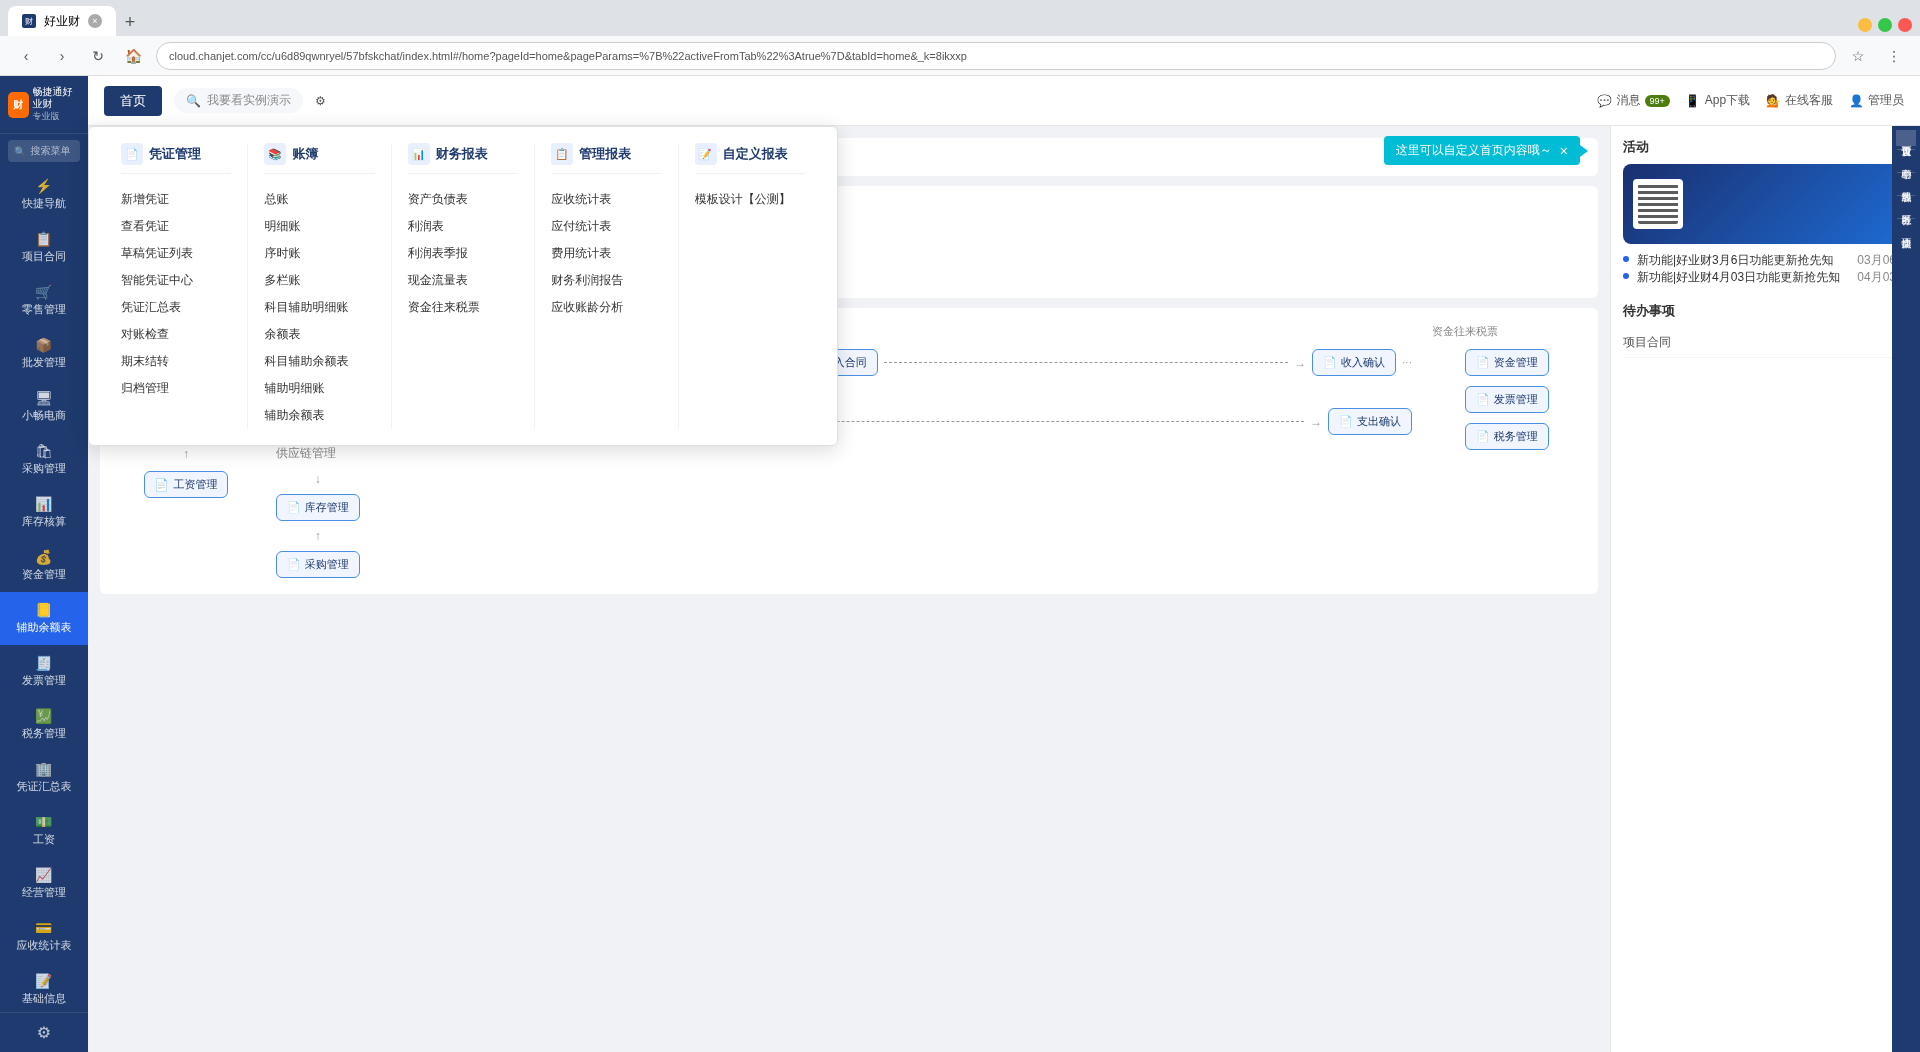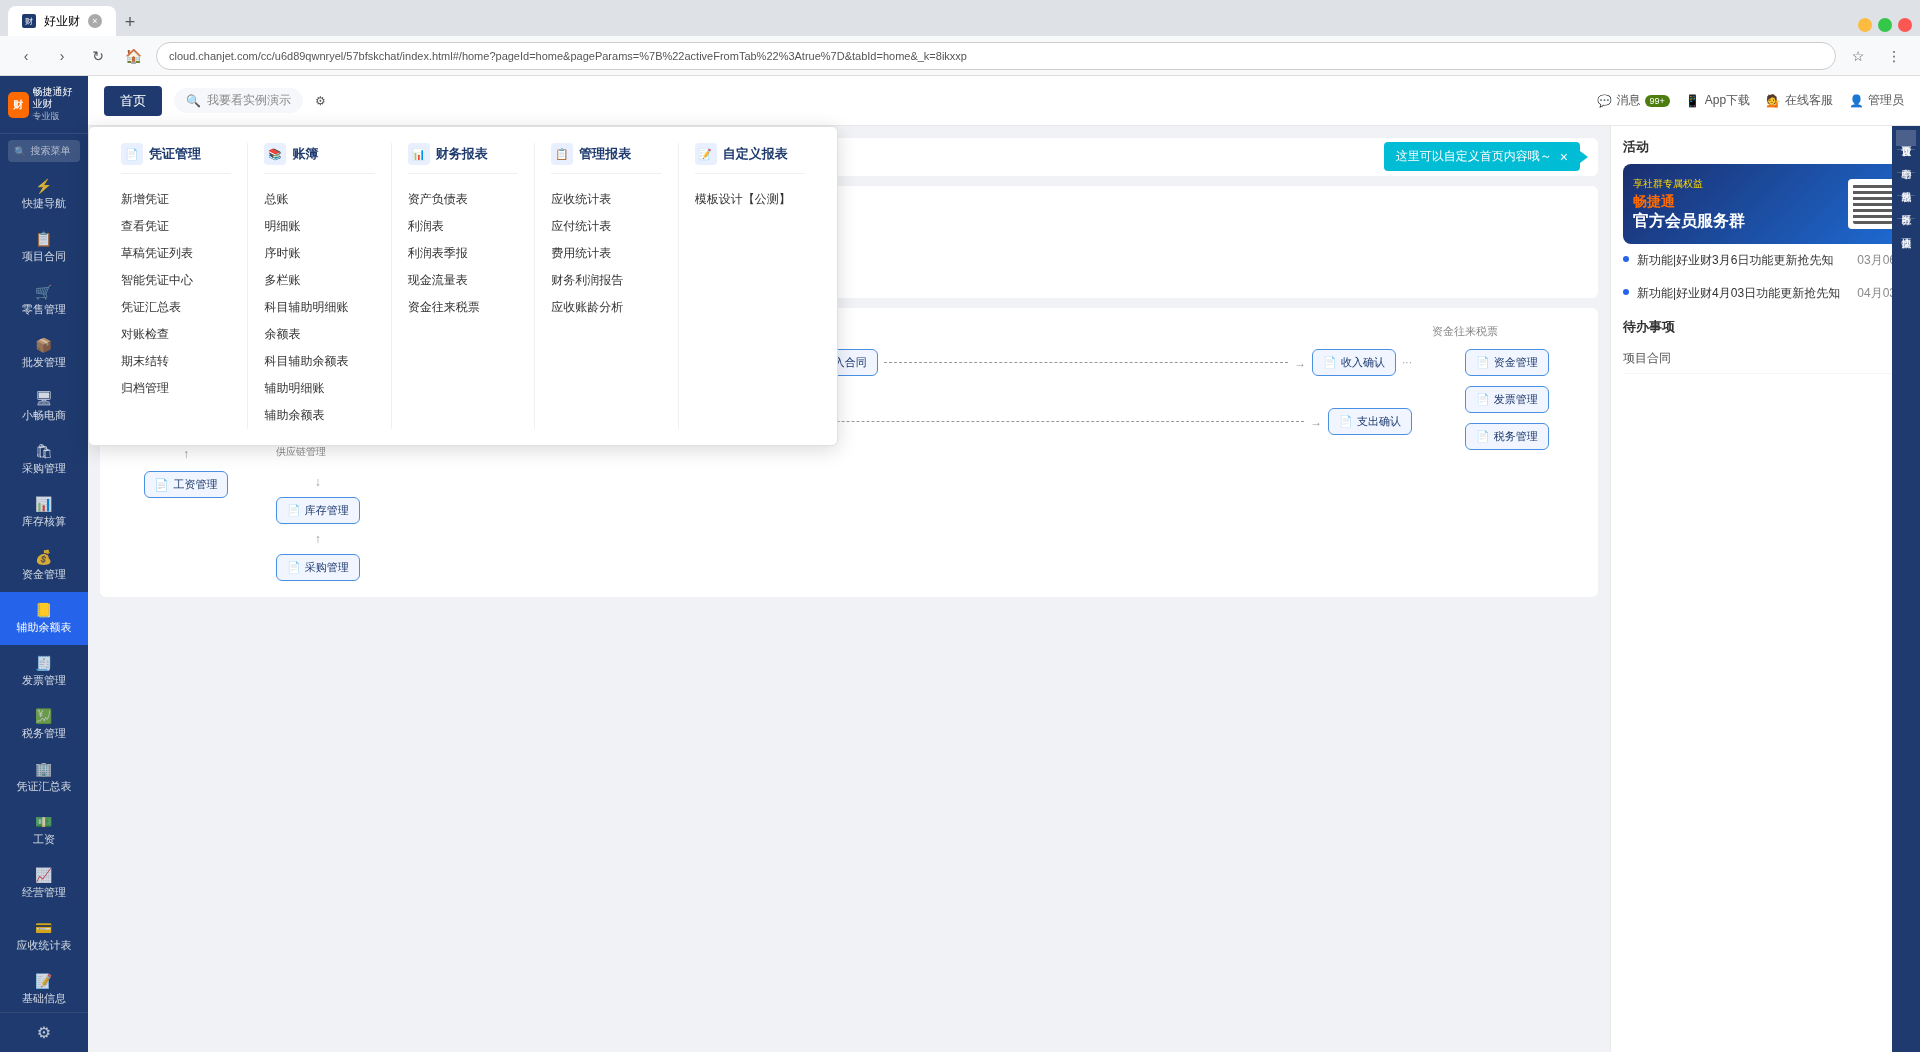--- a/index.html
+++ b/index.html
@@ -400,7 +400,7 @@
         <div style="writing-mode:vertical-rl; text-orientation:mixed; color:rgba(255,255,255,0.8); font-size:10px; padding:8px 3px; cursor:pointer; text-align:center;">桌面快捷</div>
       </div>
 
-      <div style="position:absolute; right:340px; top:16px; background:#00bcd4; color:#fff; padding:6px 12px; border-radius:4px; font-size:12px; display:flex; align-items:center; gap:8px; z-index:150;">
+      <div style="position:absolute; right:340px; top:10px; background:#00bcd4; color:#fff; padding:6px 12px; border-radius:4px; font-size:12px; display:flex; align-items:center; gap:8px; z-index:150;">
         <span>这里可以自定义首页内容哦～</span>
         <span style="cursor:pointer; font-size:14px;">×</span>
         <span style="position:absolute; right:-8px; top:50%; transform:translateY(-50%); width:0; height:0; border-top:6px solid transparent; border-bottom:6px solid transparent; border-left:8px solid #00bcd4;"></span>

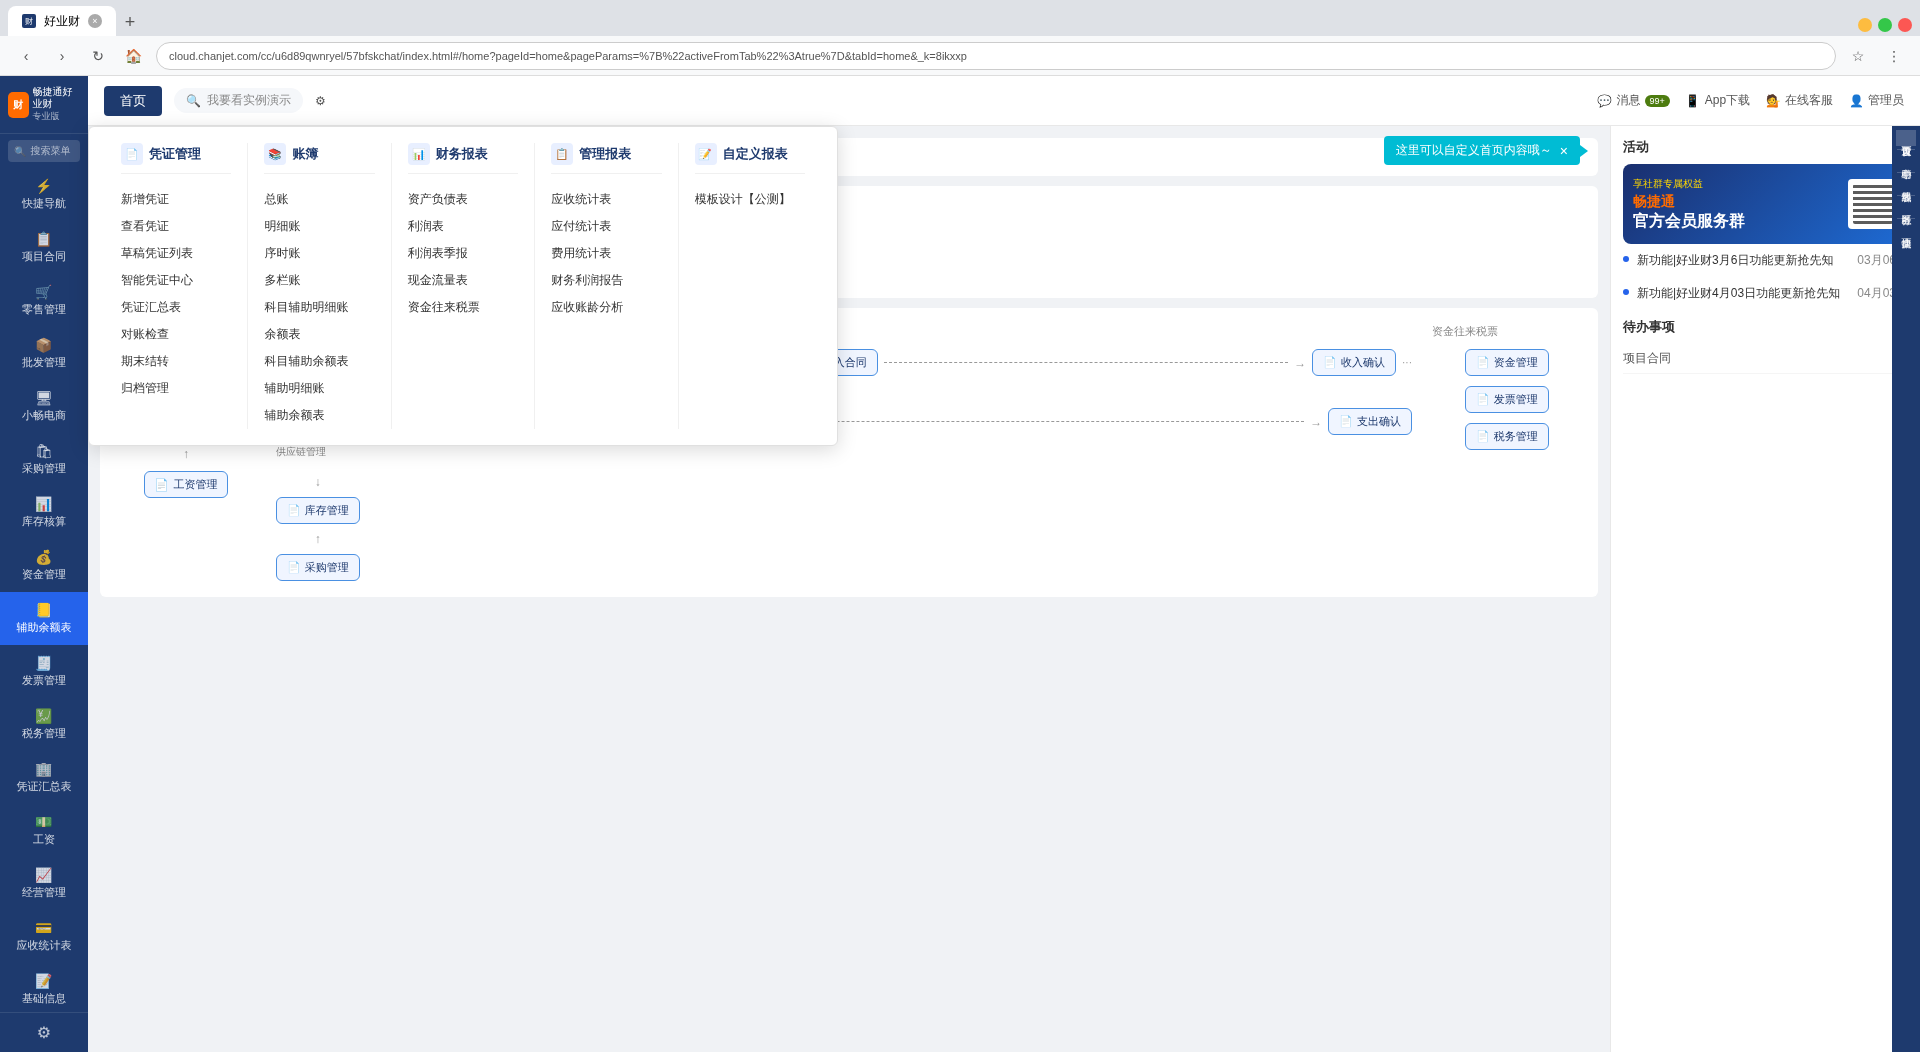--- a/index.html
+++ b/index.html
@@ -354,11 +354,6 @@
           <div class="right-panel-title">活动</div>
 
           <div style="border-radius:8px; overflow:hidden; background:linear-gradient(135deg,#1a2f6e,#1e6bd4); padding:10px; color:#fff; margin-bottom:8px; position:relative; min-height:80px; display:flex; align-items:center; gap:8px; cursor:pointer;">
-            <div style="flex:1;">
-              <div style="font-size:10px; color:#ffd700; margin-bottom:2px;">享社群专属权益</div>
-              <div style="font-size:14px; font-weight:bold; color:#ff6b00;">畅捷通</div>
-              <div style="font-size:16px; font-weight:bold; color:#fff;">官方会员服务群</div>
-            </div>
             <div style="width:50px; height:50px; background:#fff; border-radius:4px; display:flex; align-items:center; justify-content:center;">
               <div style="width:40px; height:40px; background:repeating-linear-gradient(0deg, #333 0px, #333 3px, #fff 3px, #fff 6px); opacity:0.8; border-radius:2px;"></div>
             </div>

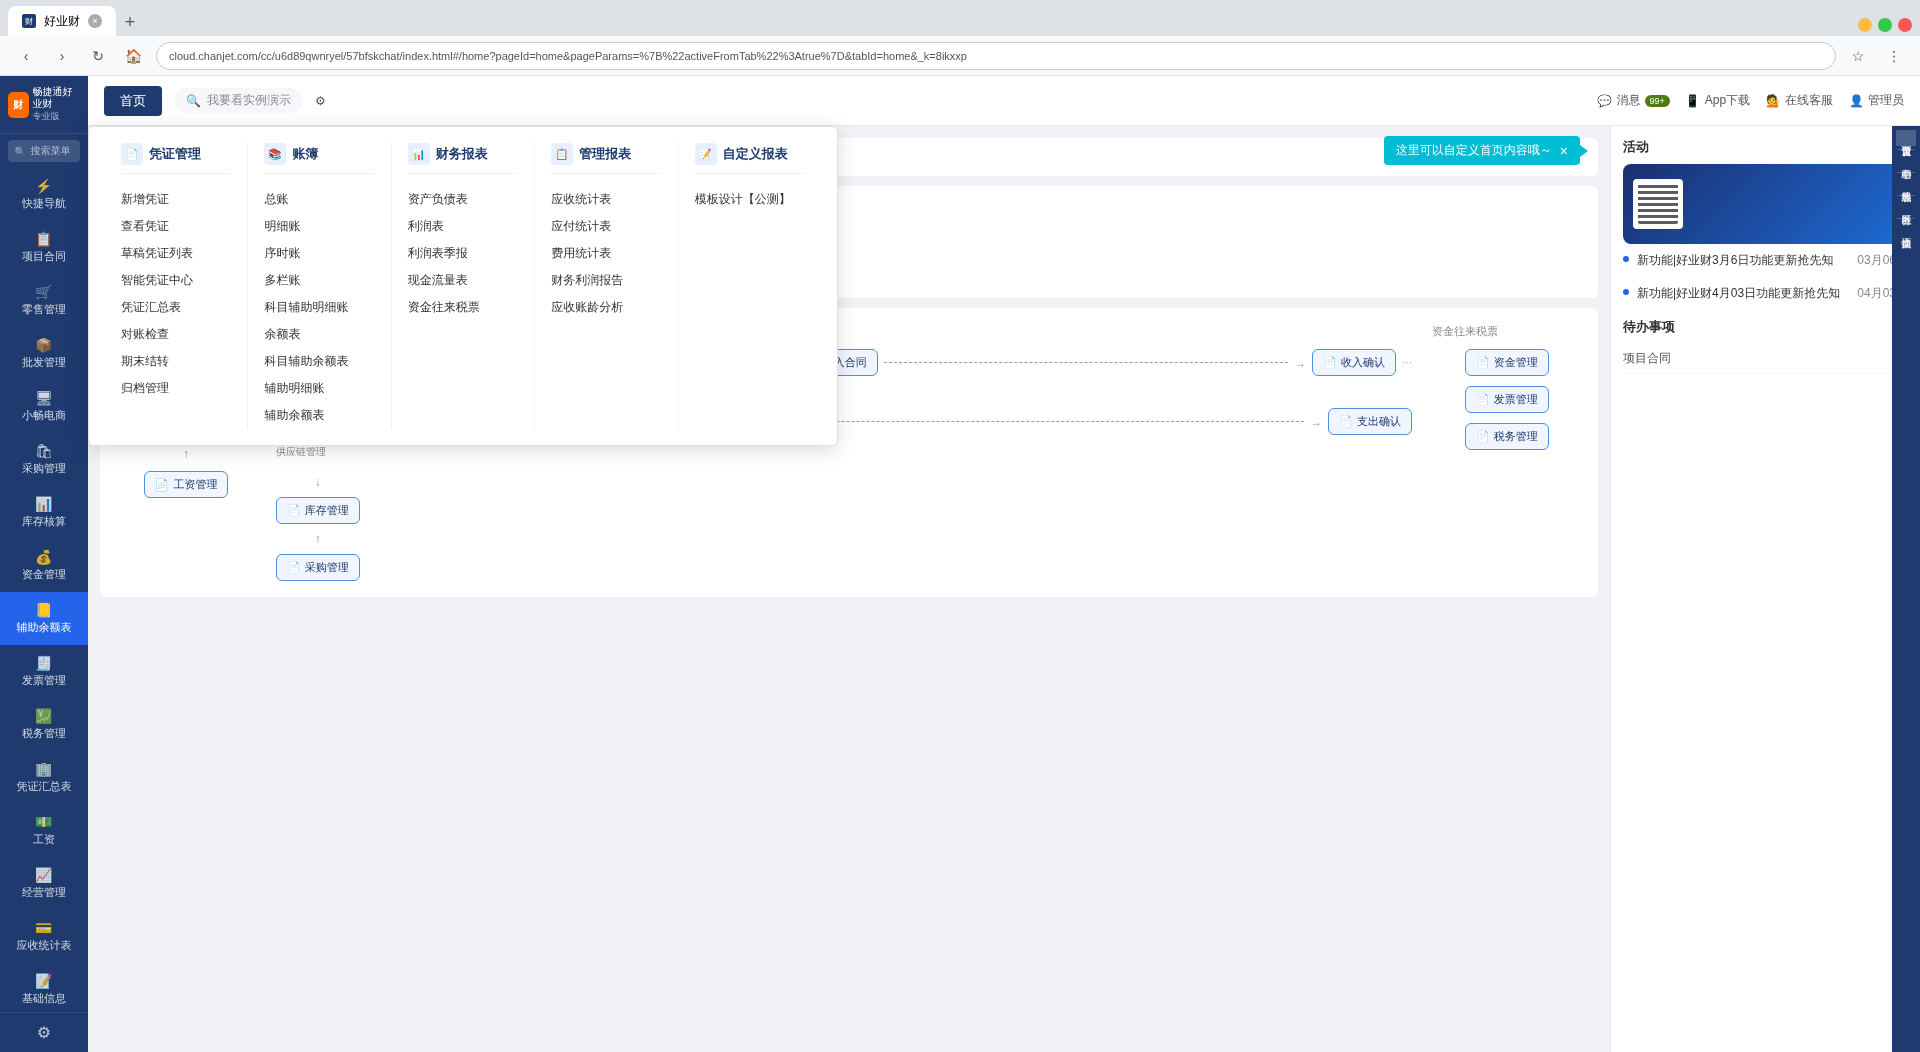--- a/index.html
+++ b/index.html
@@ -359,7 +359,7 @@
             </div>
           </div>
 
-          <div style="display:flex; flex-direction:column; gap:16px;">
+          <div style="display:flex; flex-direction:column; gap:0;">
             <div style="display:flex; gap:8px; font-size:12px; align-items:flex-start; cursor:pointer;">
               <span style="width:6px; height:6px; border-radius:50%; background:#2563eb; margin-top:4px; flex-shrink:0; display:inline-block;"></span>
               <span style="flex:1; color:#333;">新功能|好业财3月6日功能更新抢先知</span>

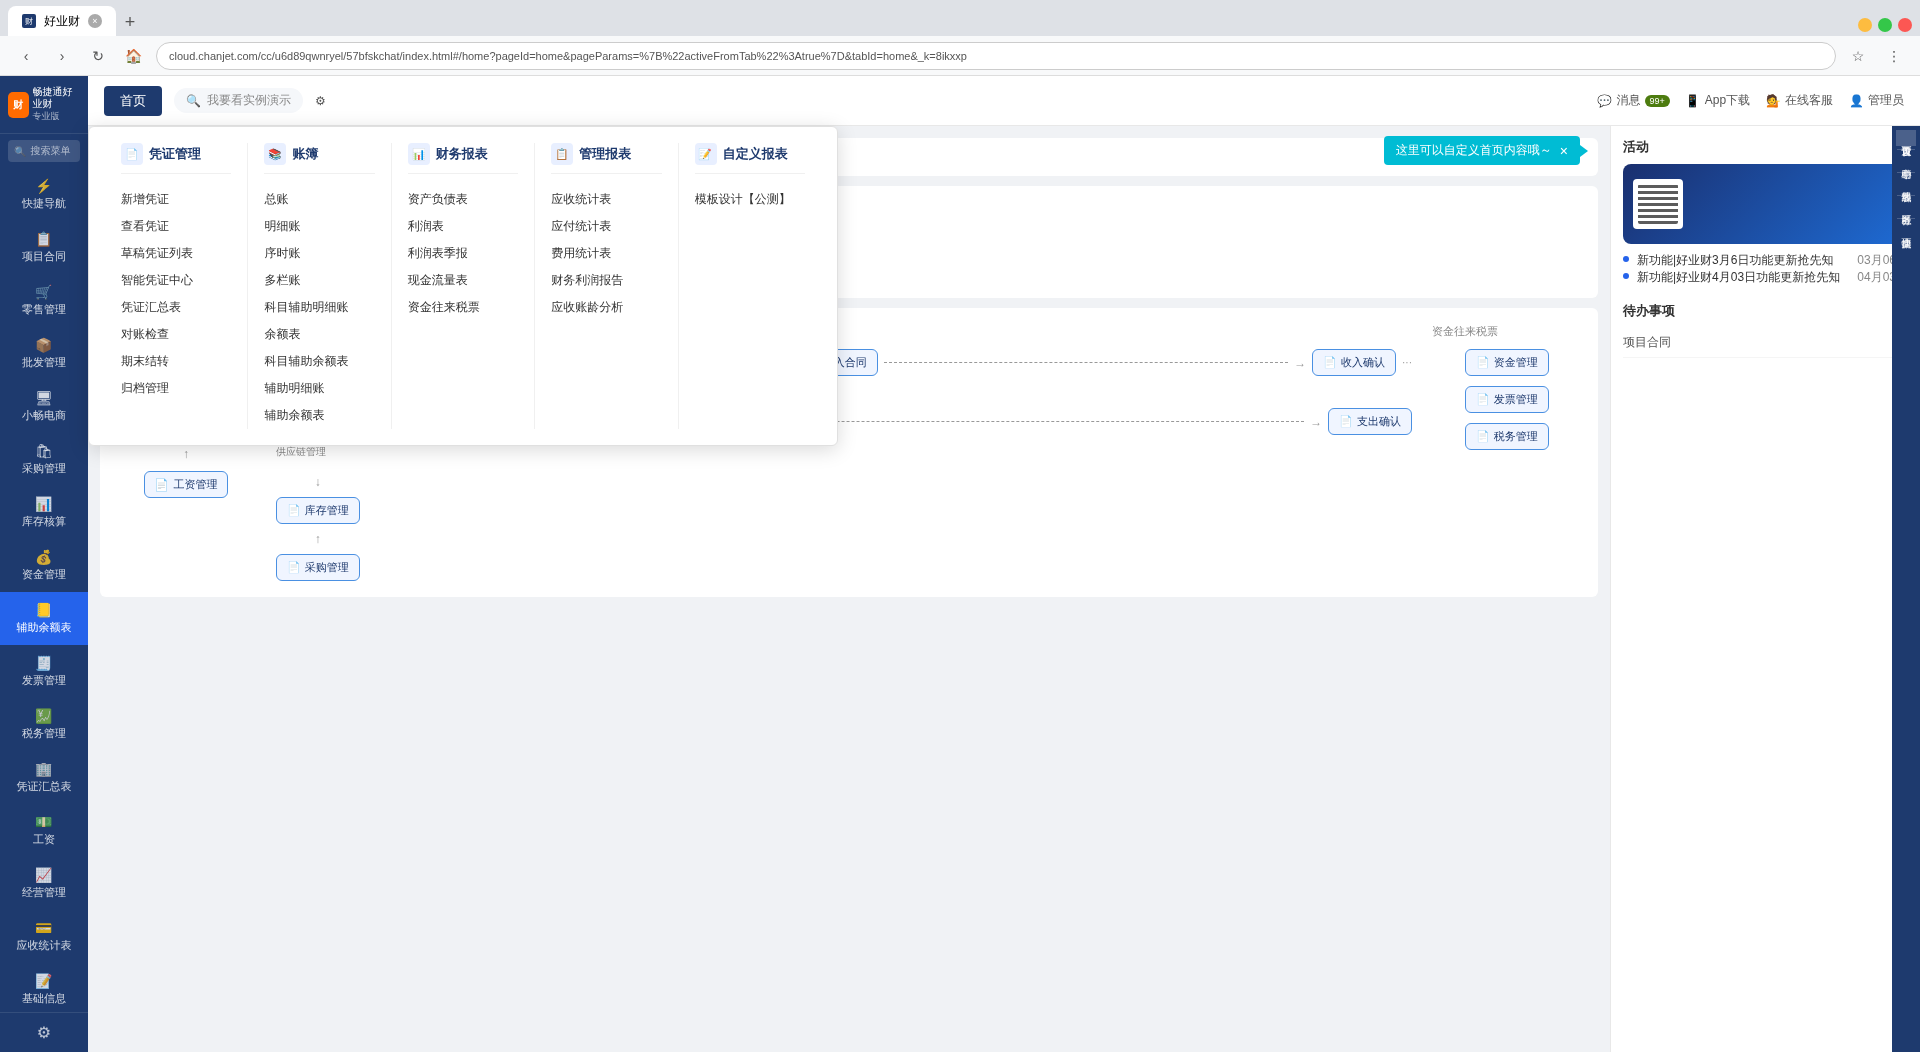--- a/index.html
+++ b/index.html
@@ -309,7 +309,7 @@
 
               <div style="display:flex; gap:10px; margin-top:8px;">
                 <div>
-                  <div style="font-size:10px; color:#888; margin-bottom:16px;">供应链管理</div>
+                  <div style="font-size:12px; color:#888; margin-bottom:10px;">供应链管理</div>
                   <div style="display:flex; flex-direction:column; align-items:center; gap:8px;">
                     <div style="color:#999;">↓</div>
                     <div class="flow-box">

